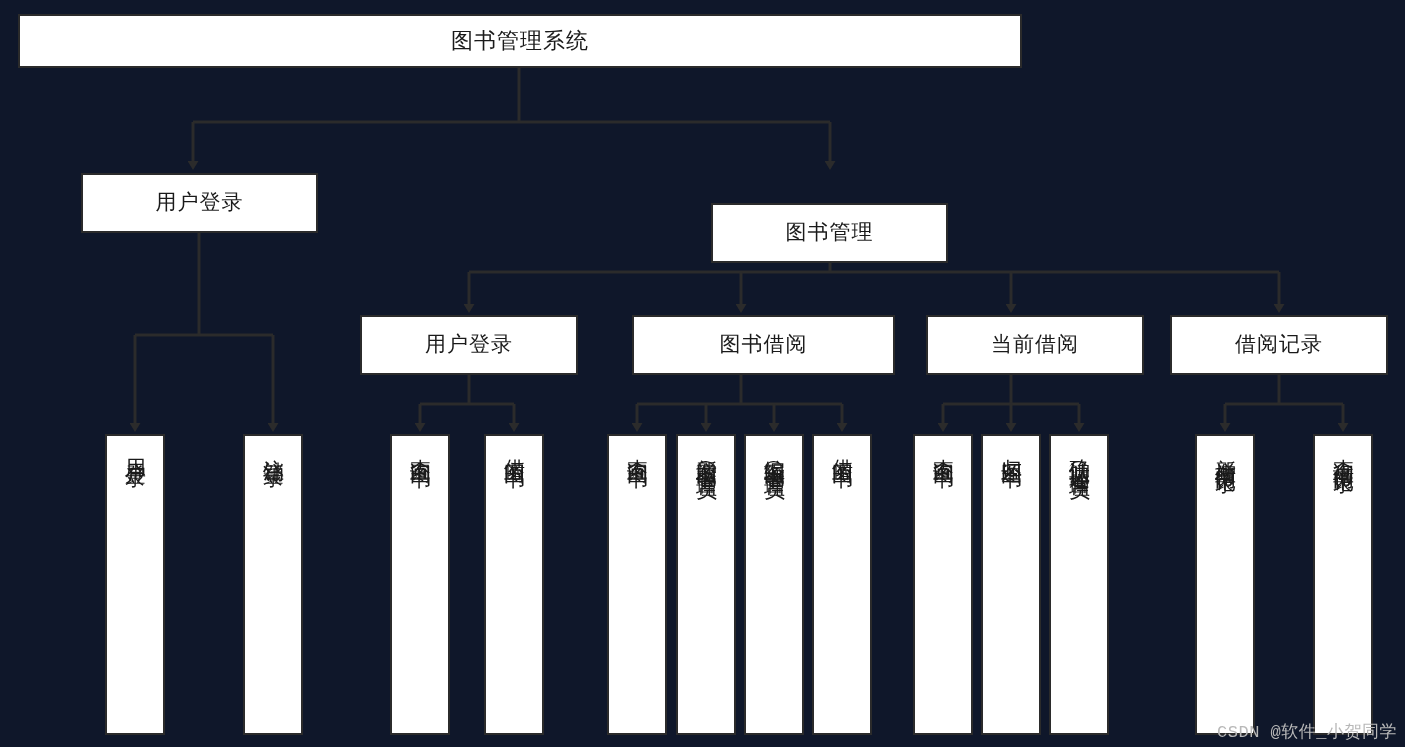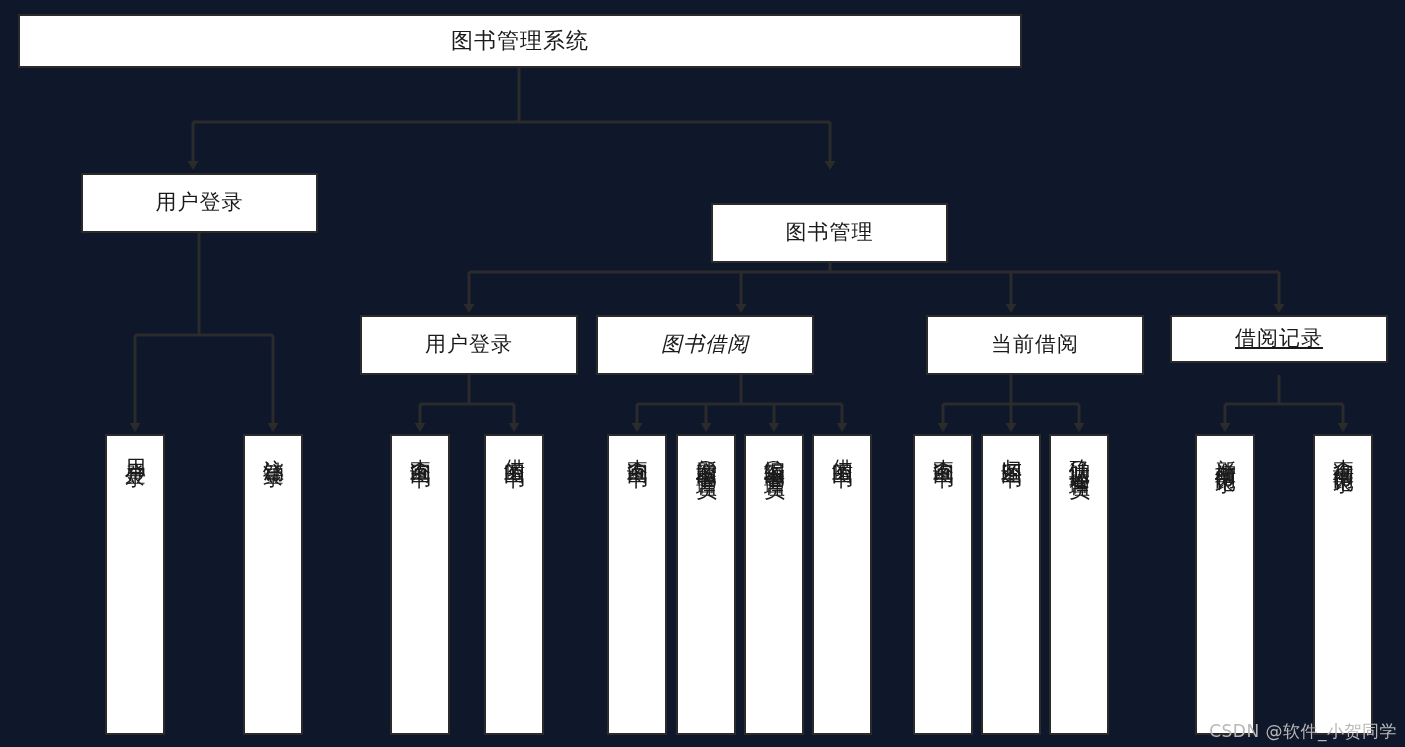--- a/index.html
+++ b/index.html
@@ -141,7 +141,7 @@
   <div class="node node-h" style="left:360px; top:315px; width:218px; height:60px;">
     <span class="label">用户登录</span>
   </div>
-  <div class="node node-h" style="left:596px; top:315px; width:218px; height:60px;font-style:italic;">
+  <div class="node node-h" style="left:632px; top:315px; width:263px; height:60px;">
     <span class="label">图书借阅</span>
   </div>
   <div class="node node-h" style="left:902px; top:315px; width:218px; height:60px;margin-left:24px;">

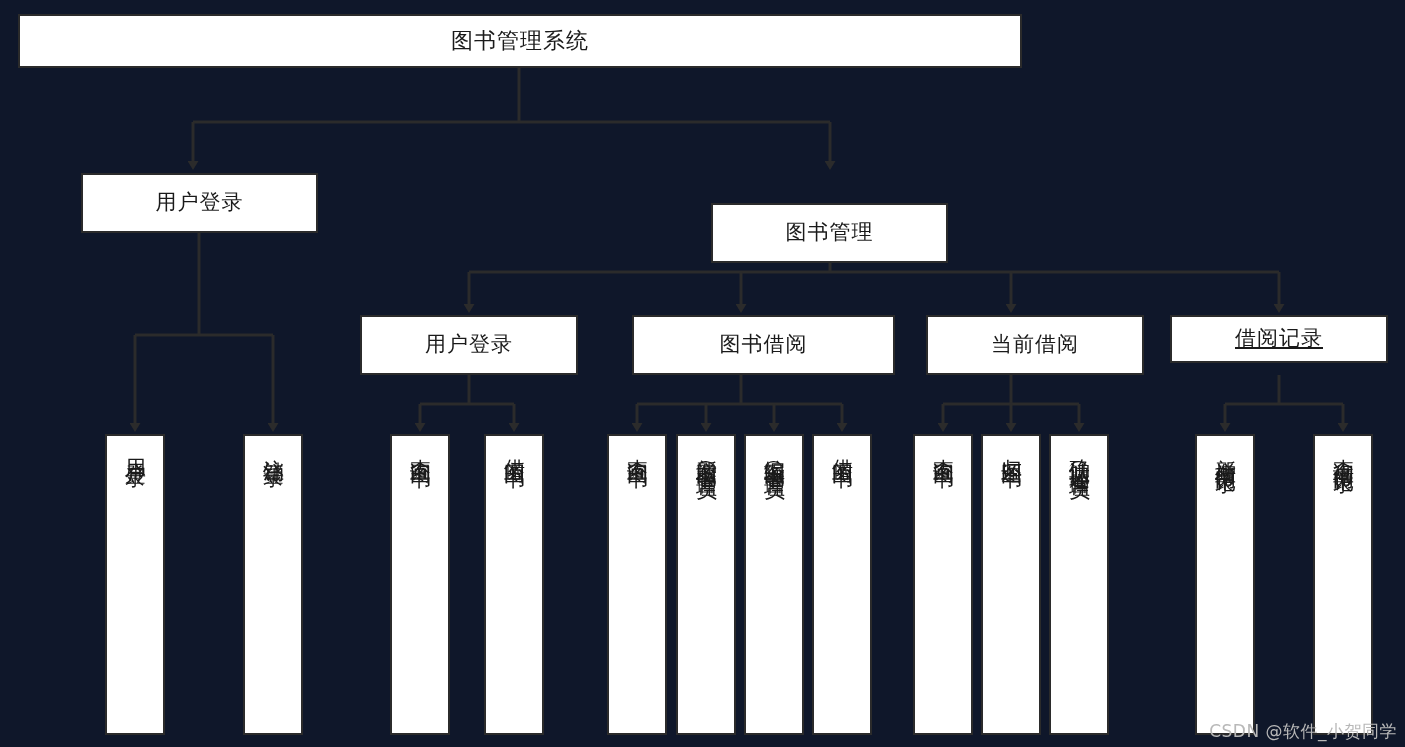--- a/index.html
+++ b/index.html
@@ -147,7 +147,7 @@
   <div class="node node-h" style="left:902px; top:315px; width:218px; height:60px;margin-left:24px;">
     <span class="label">当前借阅</span>
   </div>
-  <div class="node node-h" style="left:1170px; top:315px; width:218px; height:48px;text-decoration:underline;">
+  <div class="node node-h" style="left:1170px; top:315px; width:218px; height:60px;">
     <span class="label">借阅记录</span>
   </div>
 

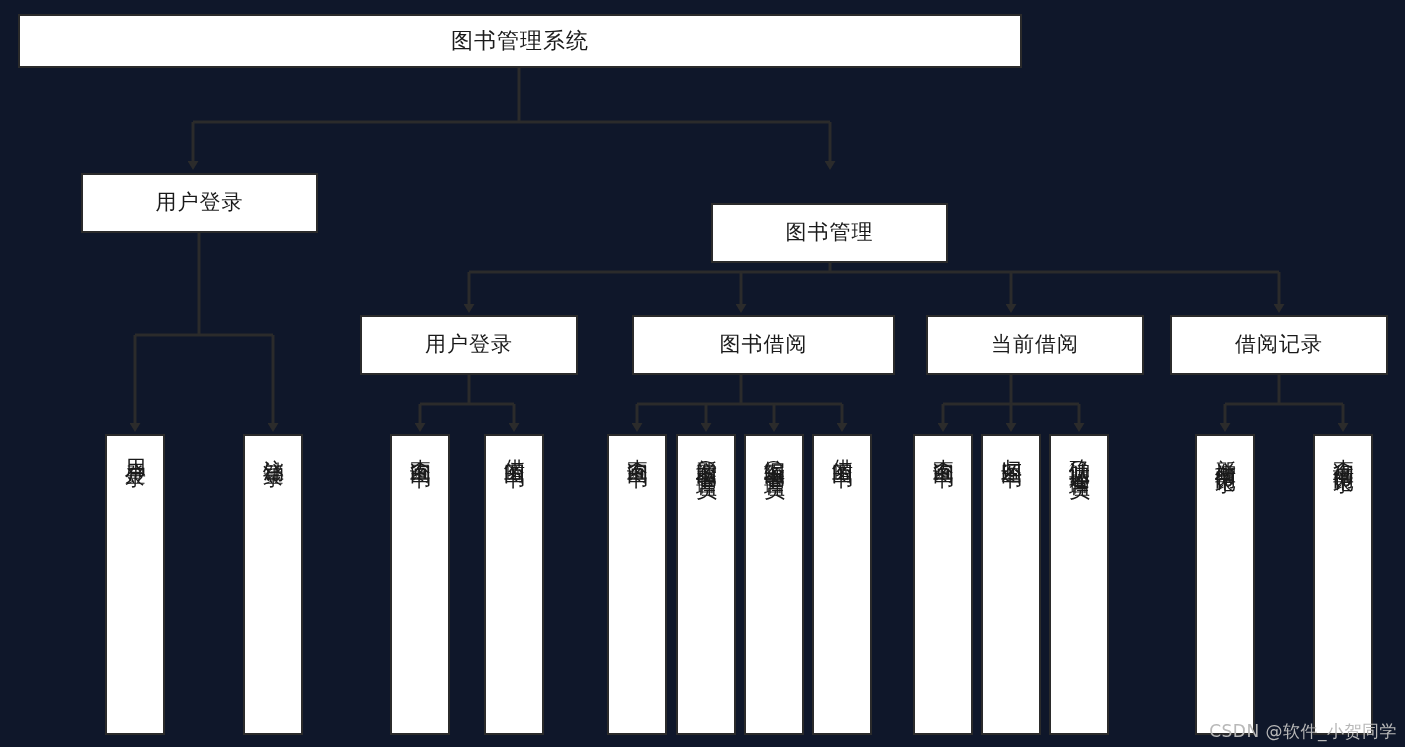--- a/index.html
+++ b/index.html
@@ -70,6 +70,7 @@
     z-index: 5;
     white-space: nowrap;
     letter-spacing: 0.5px;
+    font-family: Liberation Mono, monospace;
   }
 </style>
 </head>

